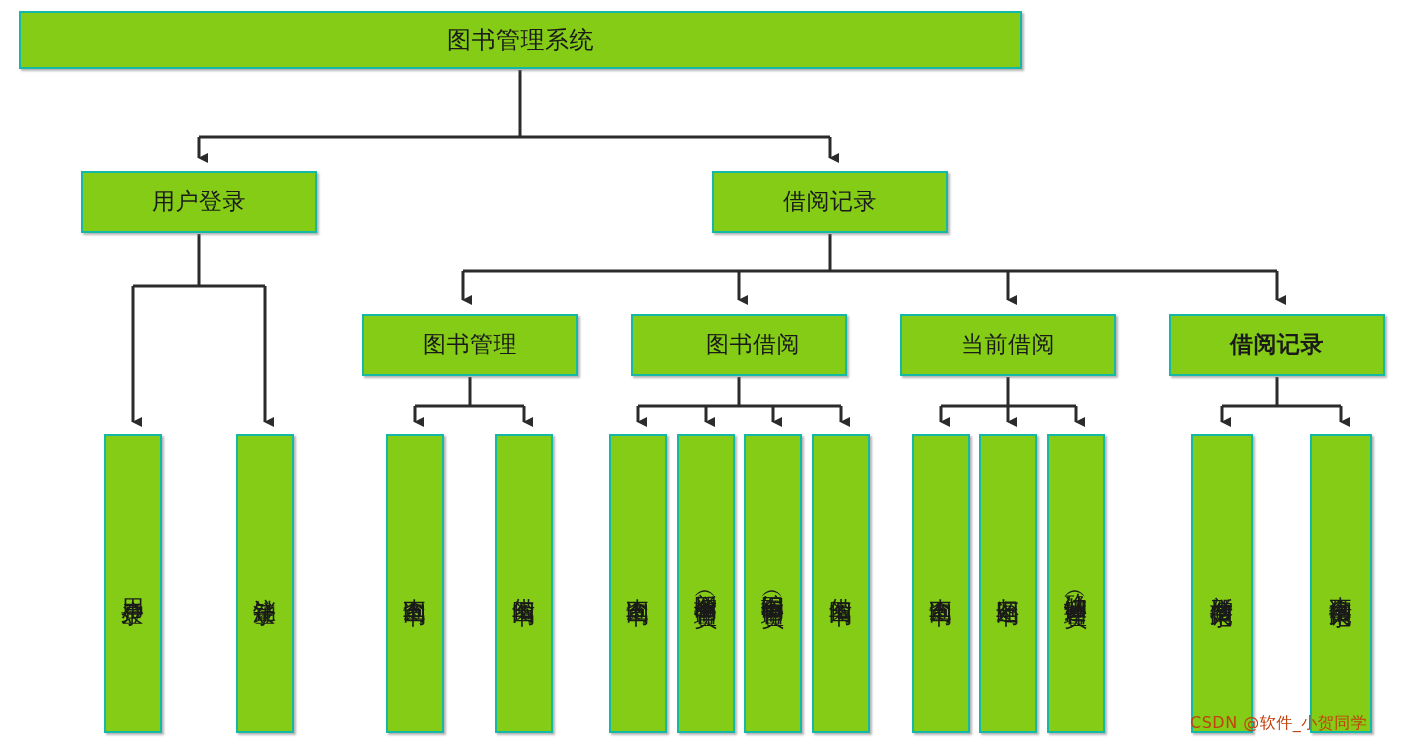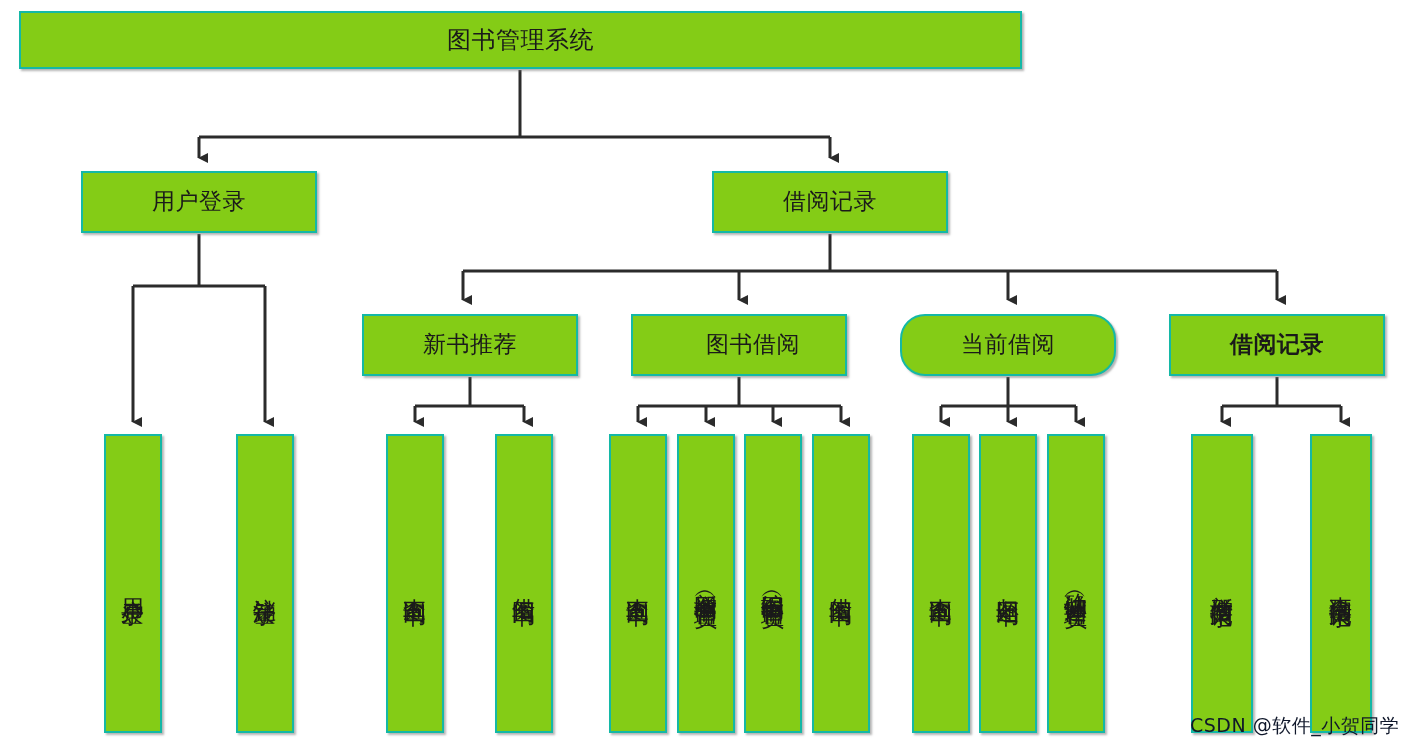--- a/index.html
+++ b/index.html
@@ -138,7 +138,7 @@
   </div>
 
   <div class="node-box horizontal" style="left:362px; top:314px; width:216px; height:62px;">
-    <span class="node-label">新书推荐</span>
+    <span class="node-label">图书管理</span>
   </div>
   <div class="node-box horizontal" style="left:631px; top:314px; width:216px; height:62px;padding-left:28px;">
     <span class="node-label">图书借阅</span>

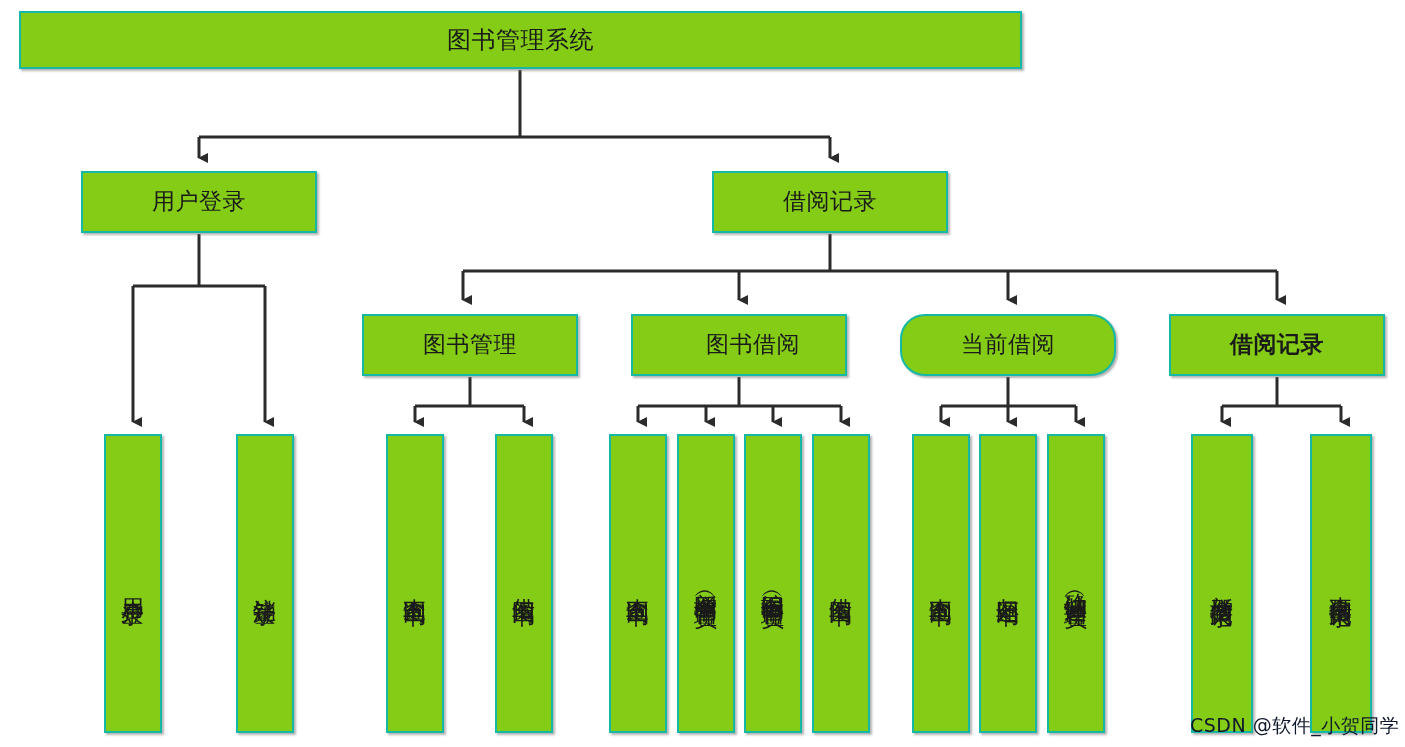--- a/index.html
+++ b/index.html
@@ -143,7 +143,7 @@
   <div class="node-box horizontal" style="left:631px; top:314px; width:216px; height:62px;padding-left:28px;">
     <span class="node-label">图书借阅</span>
   </div>
-  <div class="node-box horizontal" style="left:900px; top:314px; width:216px; height:62px;border-radius:25px;">
+  <div class="node-box horizontal" style="left:900px; top:314px; width:216px; height:62px;">
     <span class="node-label">当前借阅</span>
   </div>
   <div class="node-box horizontal" style="left:1169px; top:314px; width:216px; height:62px;font-weight:bold;">

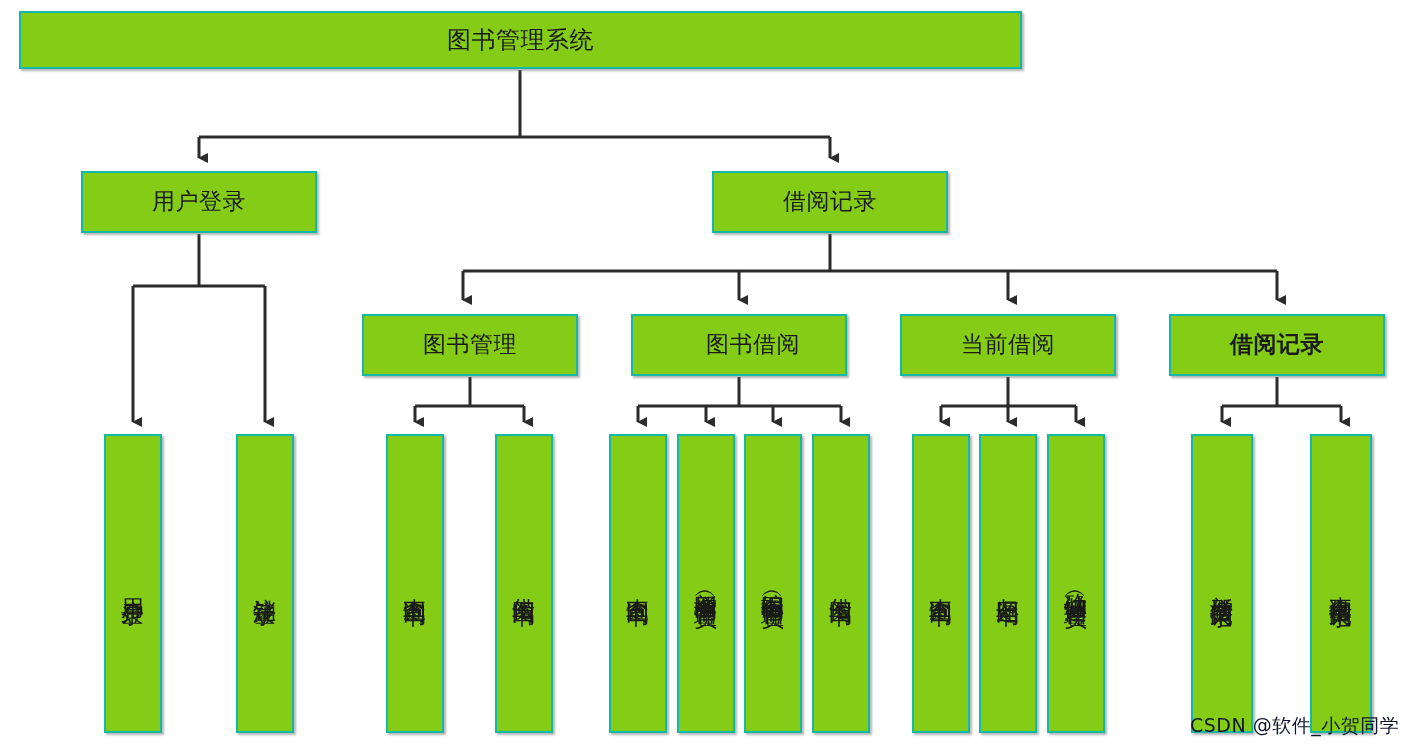--- a/index.html
+++ b/index.html
@@ -62,8 +62,8 @@
   }
   .watermark {
     position: absolute;
-    color: #0f172a;
-    font-size: 19px;
+    color: #c2410c;
+    font-size: 16px;
     letter-spacing: 0.5px;
     white-space: nowrap;
     pointer-events: none;

